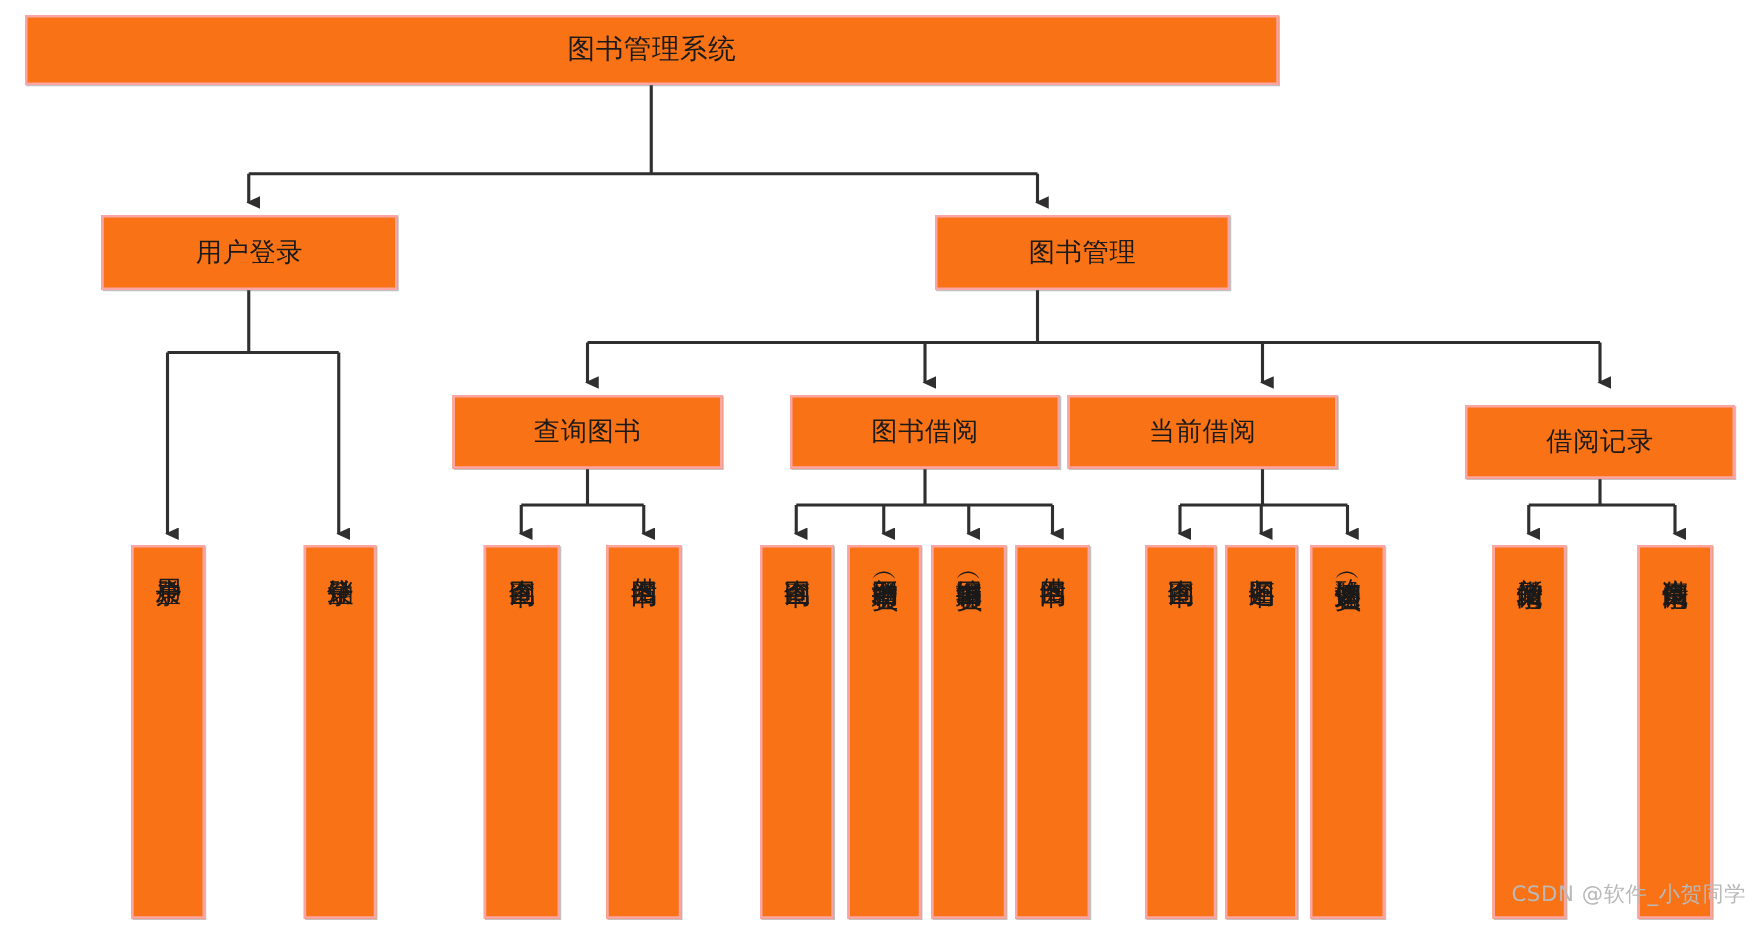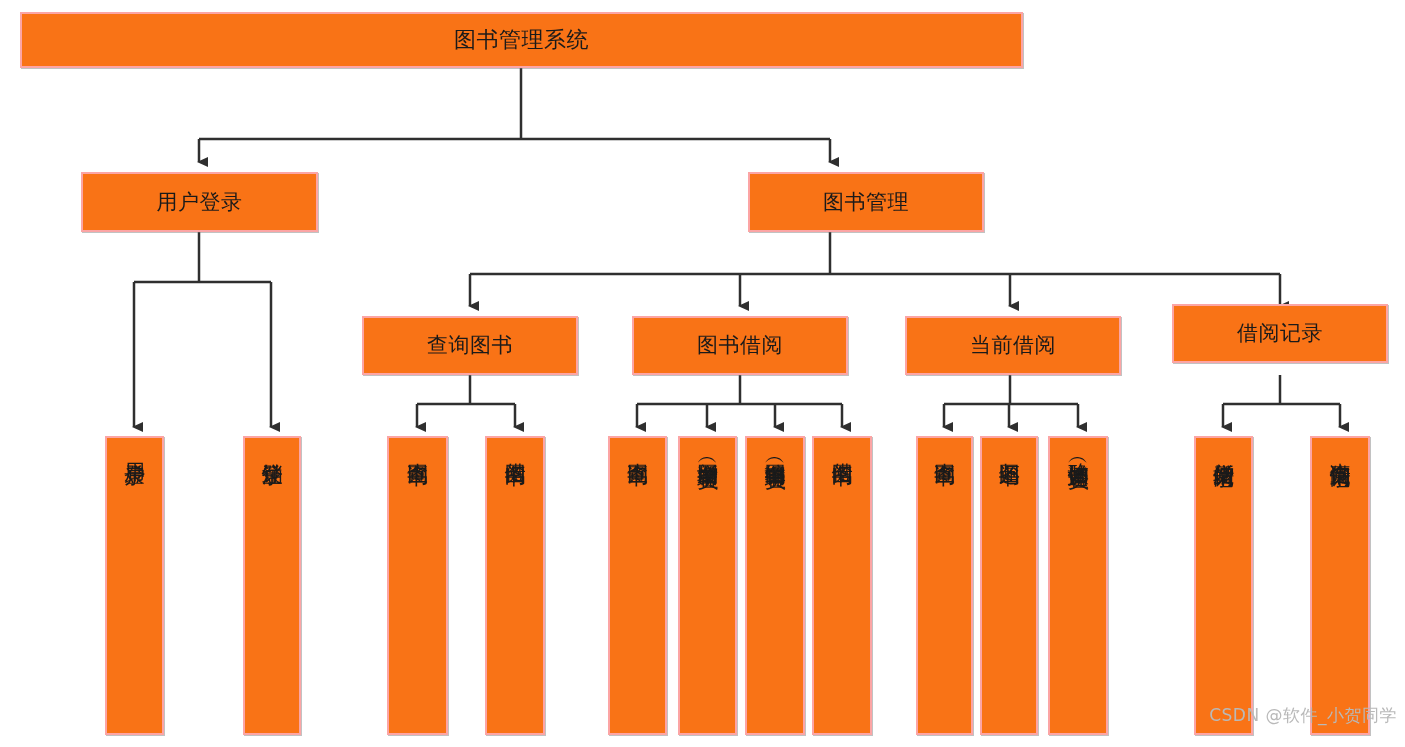--- a/index.html
+++ b/index.html
@@ -145,7 +145,7 @@
   <div class="node horizontal" style="left:632px; top:316px; width:216px; height:59px;text-align:right;">
     <span class="label">图书借阅</span>
   </div>
-  <div class="node horizontal" style="left:905px; top:316px; width:216px; height:59px;">
+  <div class="node horizontal" style="left:854px; top:316px; width:216px; height:59px;">
     <span class="label">当前借阅</span>
   </div>
   <div class="node horizontal" style="left:1172px; top:304px; width:216px; height:59px;">

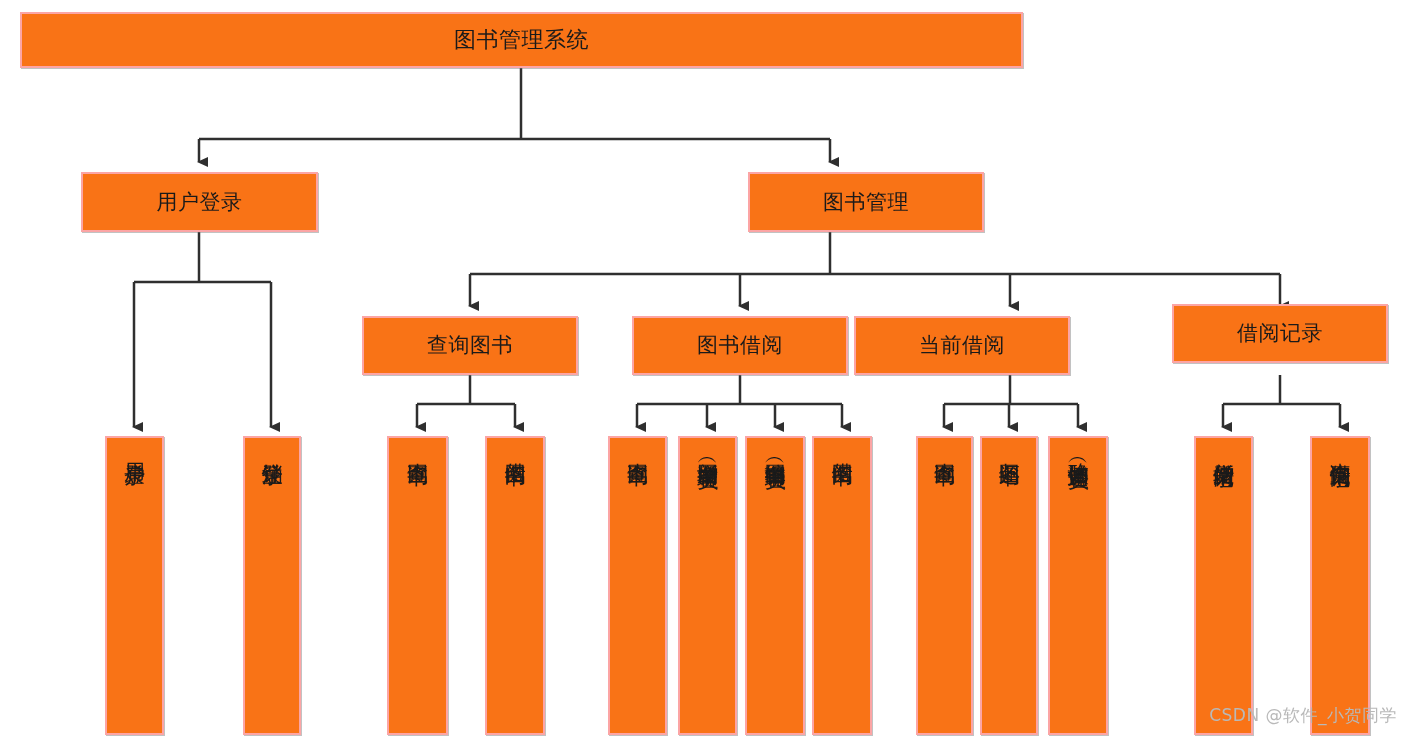--- a/index.html
+++ b/index.html
@@ -148,7 +148,7 @@
   <div class="node horizontal" style="left:854px; top:316px; width:216px; height:59px;">
     <span class="label">当前借阅</span>
   </div>
-  <div class="node horizontal" style="left:1172px; top:304px; width:216px; height:59px;">
+  <div class="node horizontal" style="left:1172px; top:324px; width:216px; height:59px;">
     <span class="label">借阅记录</span>
   </div>
 

